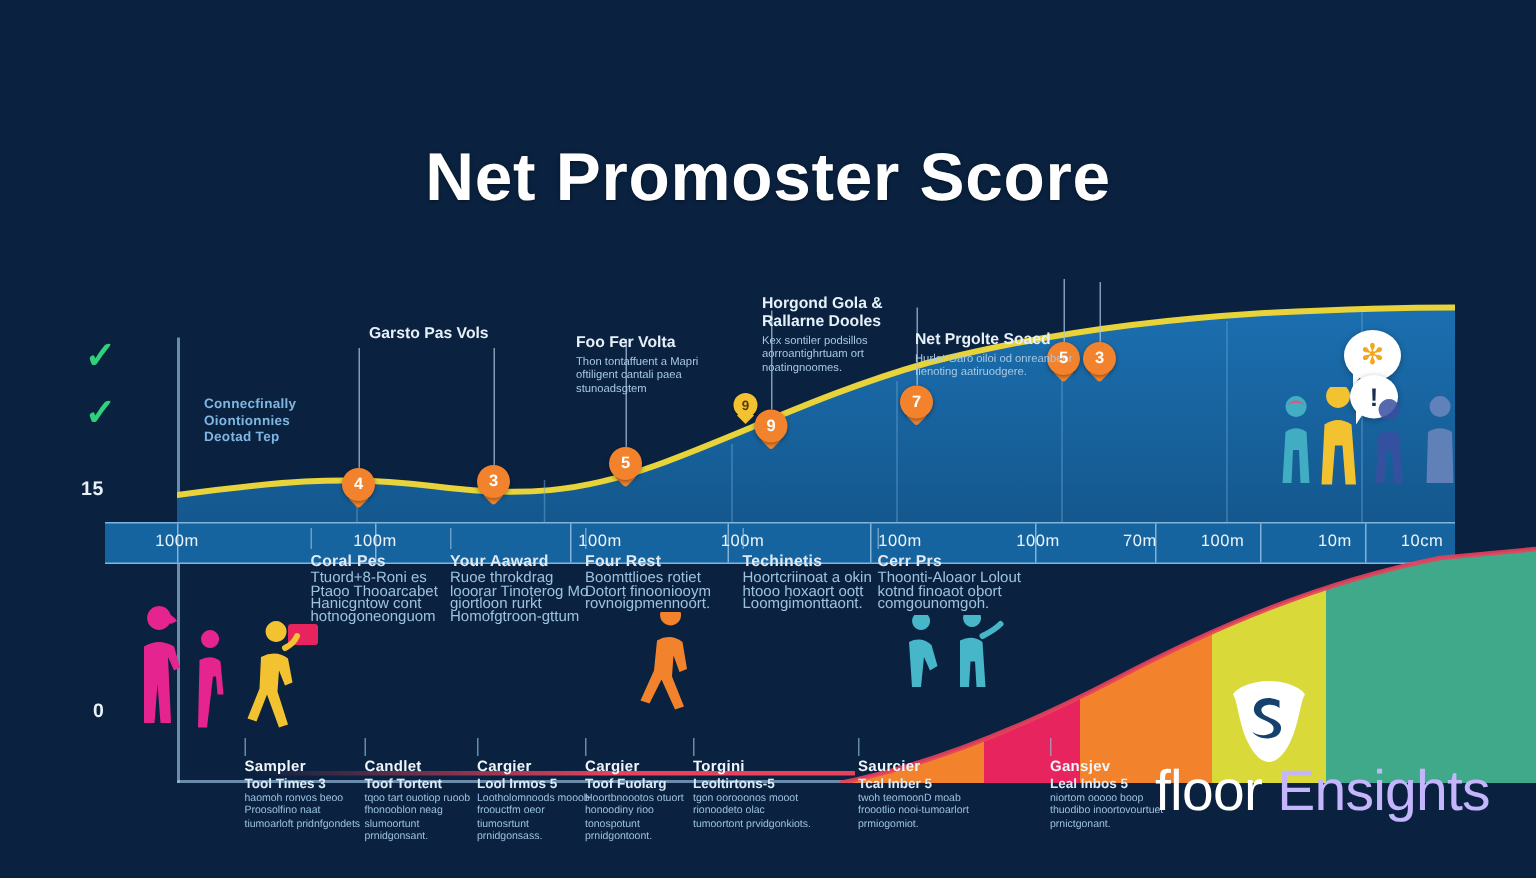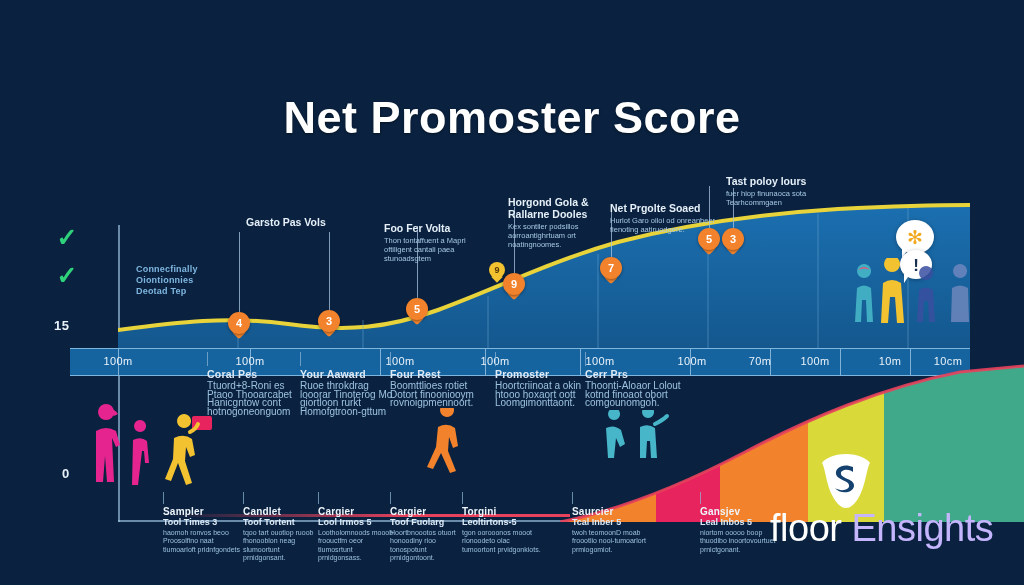--- a/index.html
+++ b/index.html
@@ -312,10 +312,6 @@
   <div class="callout" style="left:610px;top:202px">
     <div class="ch">Net Prgolte Soaed</div>
     <div class="cb">Hurlot Garo oiloi od onreanbeer fienoting aatiruodgere.</div>
-  </div>
-  <div class="callout" style="left:726px;top:175px">
-    <div class="ch">Tast poloy lours</div>
-    <div class="cb">fuer hiop finunaoca sota Tearhcommgaen</div>
   </div>
 
   <div class="speech" style="left:896px;top:220px;width:38px;height:34px">

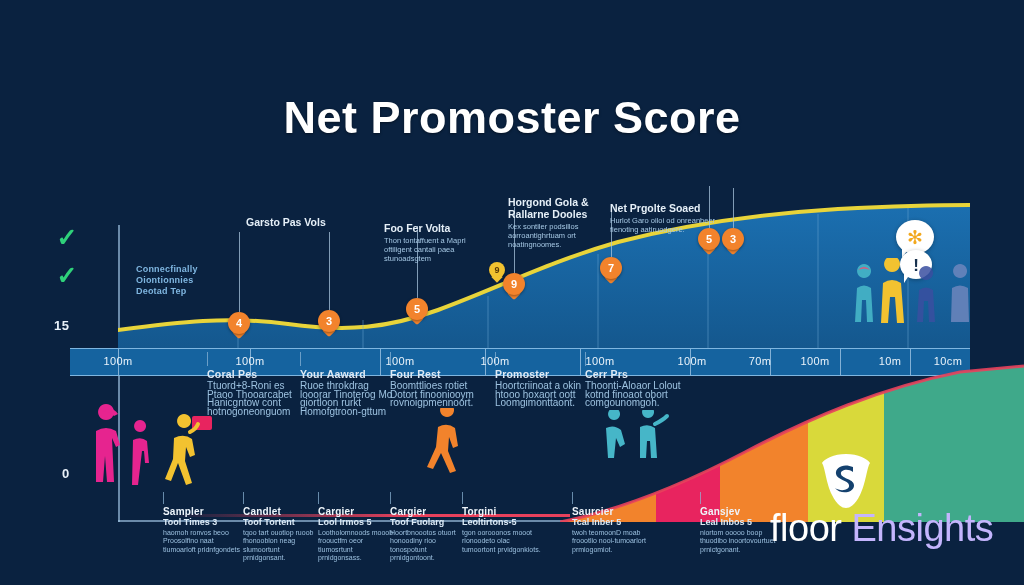--- a/index.html
+++ b/index.html
@@ -309,7 +309,7 @@
     <div class="ch">Foo Fer Volta</div>
     <div class="cb">Thon tontaffuent a Mapri oftiligent cantali paea stunoadsgtem</div>
   </div>
-  <div class="callout" style="left:610px;top:202px">
+  <div class="callout" style="left:610px;top:220px">
     <div class="ch">Net Prgolte Soaed</div>
     <div class="cb">Hurlot Garo oiloi od onreanbeer fienoting aatiruodgere.</div>
   </div>

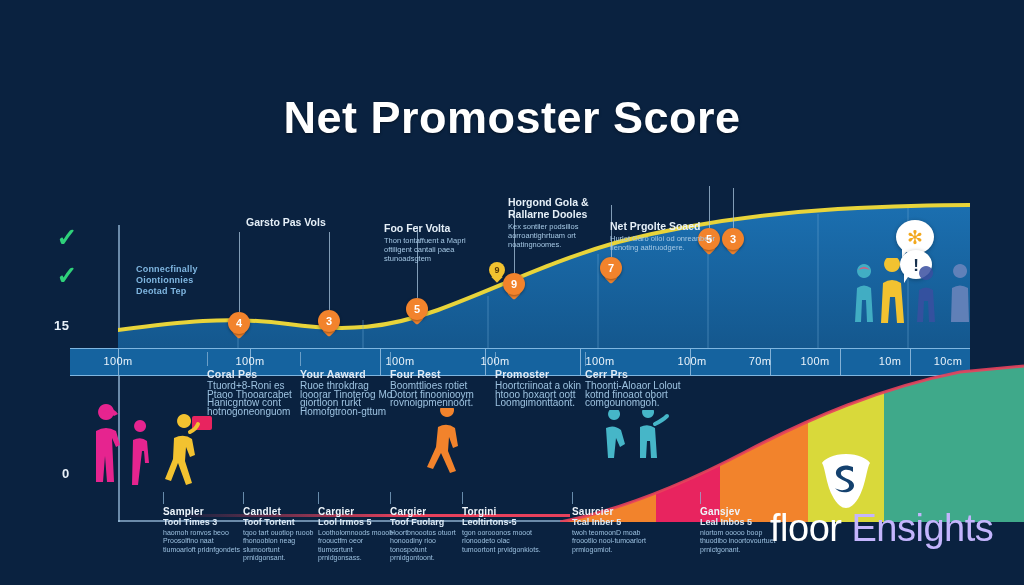--- a/index.html
+++ b/index.html
@@ -389,7 +389,7 @@
     </div>
     <div class="midcell" style="left:495px">
       <div class="tick"></div>
-      <div class="mh">Promoster</div>
+      <div class="mh">Techinetis</div>
       <div class="mb">Hoortcriinoat a okin htooo hoxaort oott Loomgimonttaont.</div>
     </div>
     <div class="midcell" style="left:585px">

